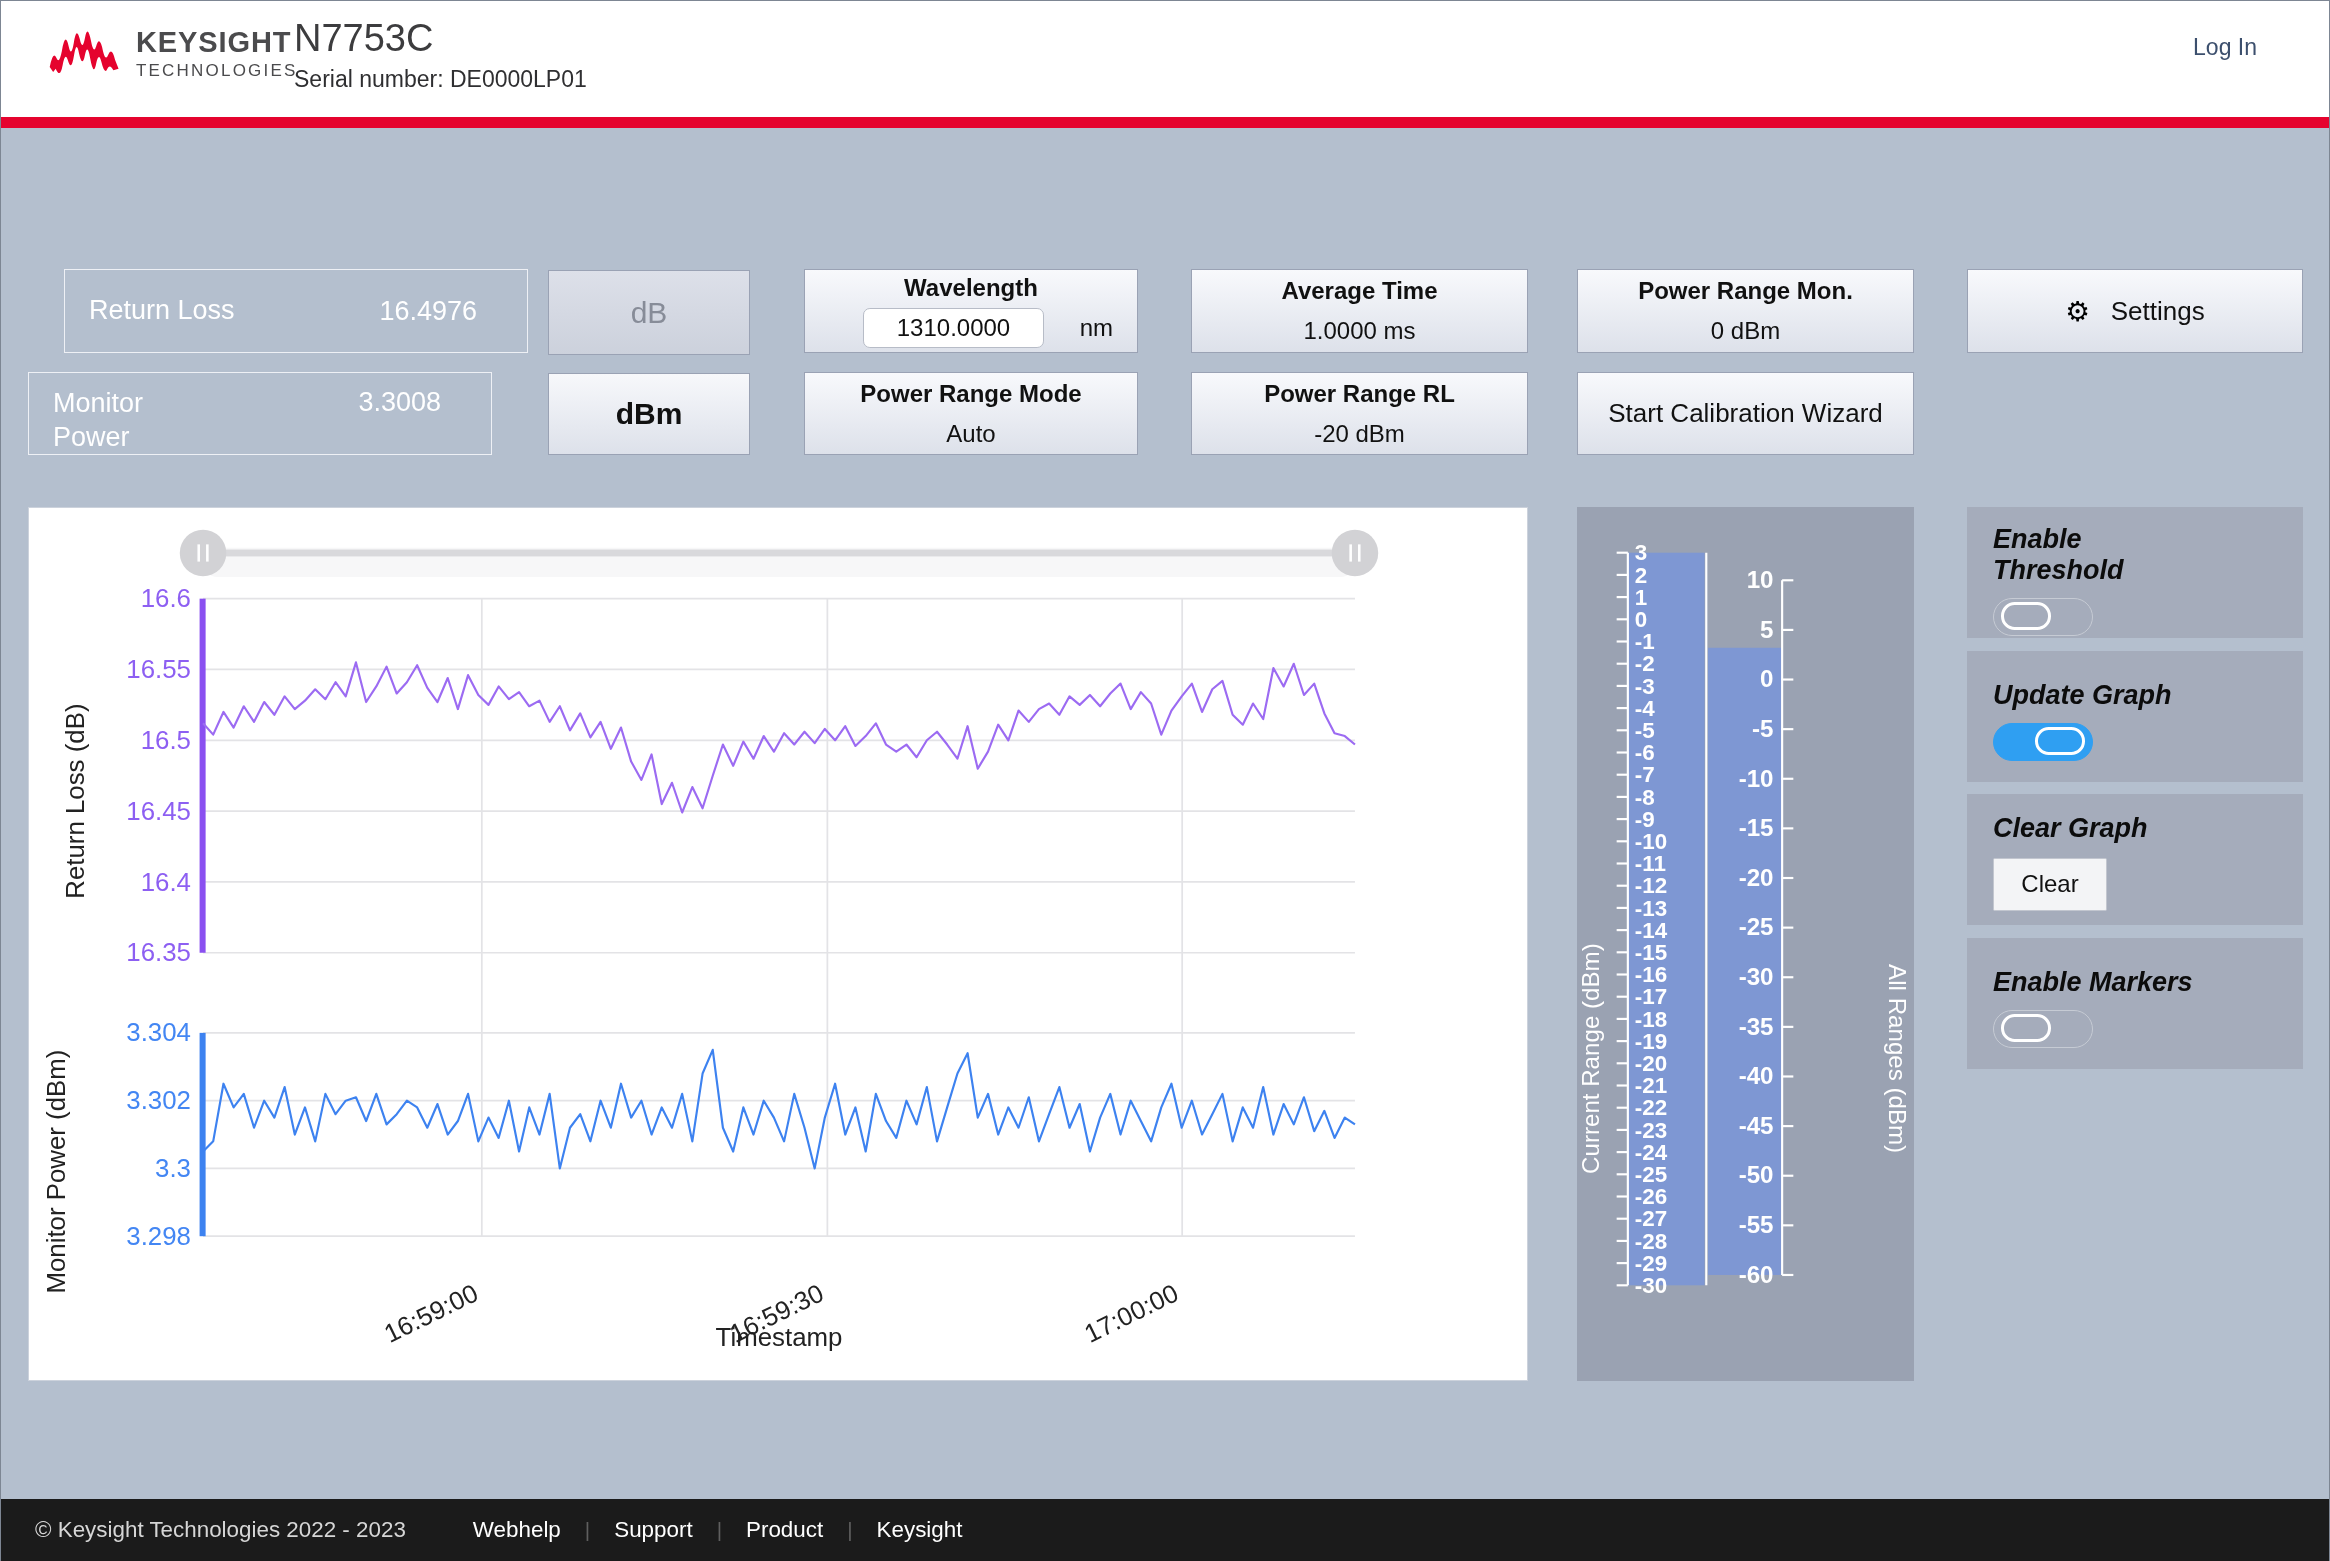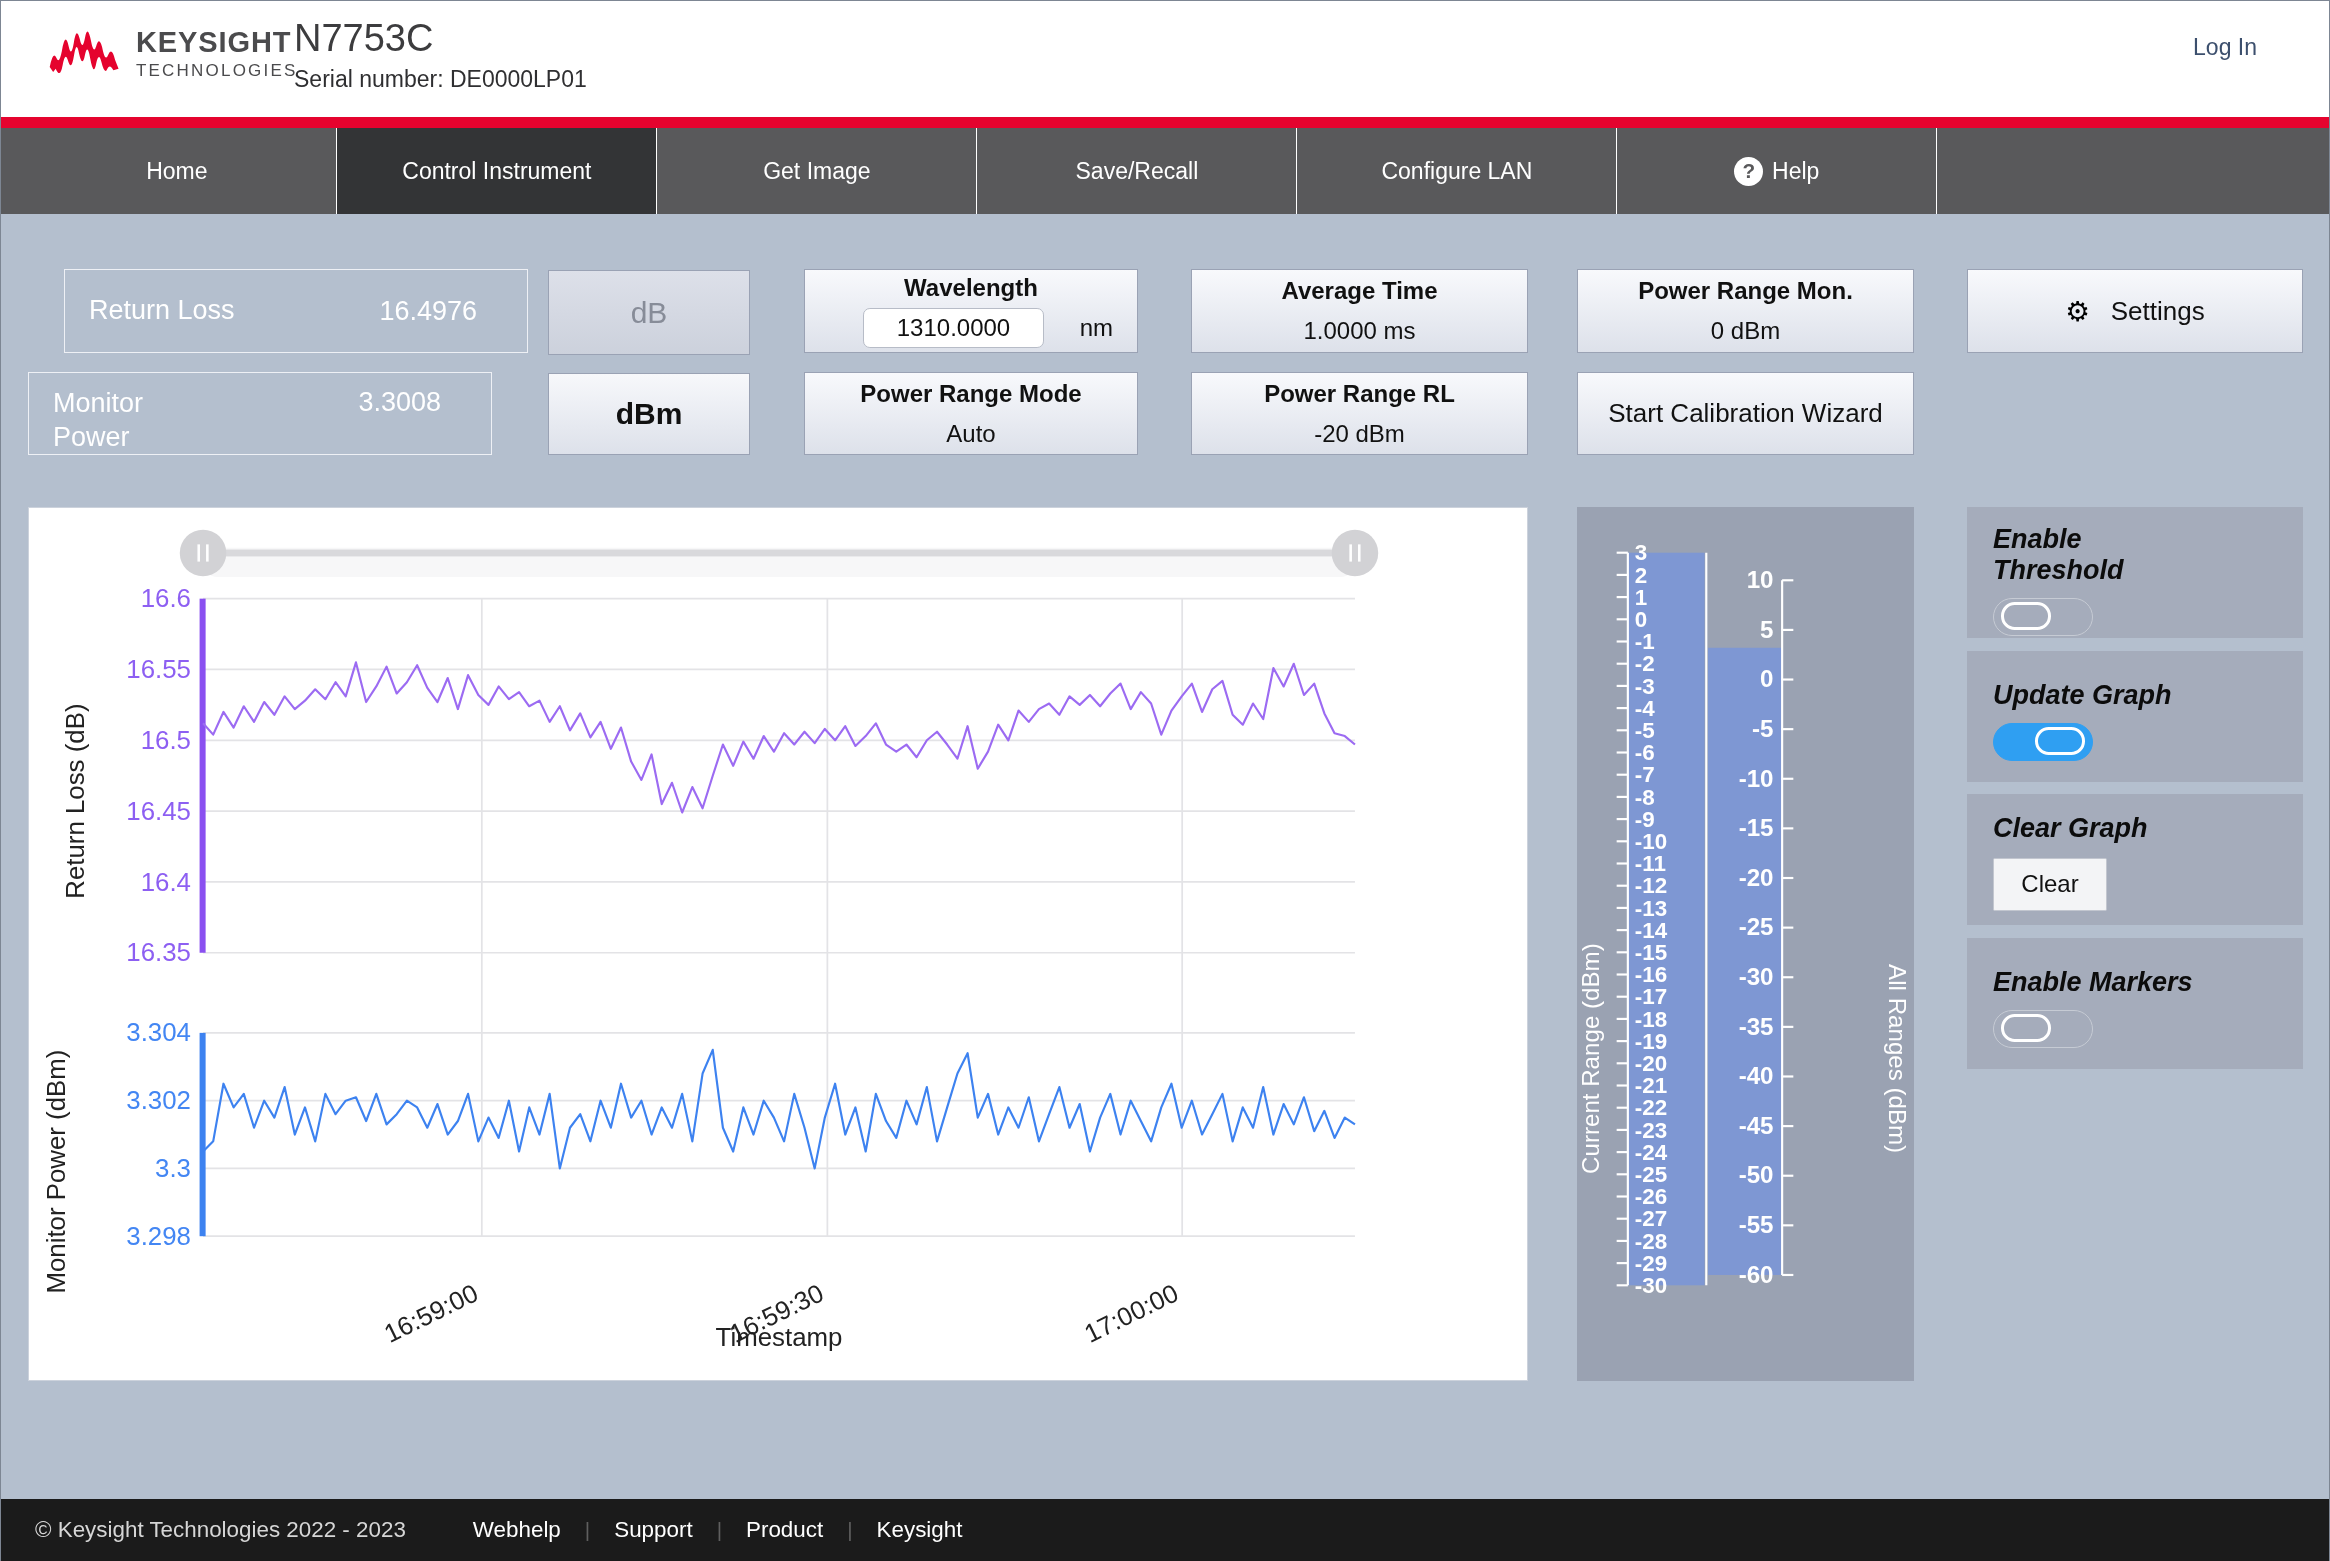--- a/index.html
+++ b/index.html
@@ -110,27 +110,6 @@
   </div>
   <div class="redbar"></div>
 
-  <div class="nav" id="nav">
-      <div class="tab">
-        <span>Home</span>
-      </div>
-      <div class="tab active">
-        <span>Control Instrument</span>
-      </div>
-      <div class="tab">
-        <span>Get Image</span>
-      </div>
-      <div class="tab">
-        <span>Save/Recall</span>
-      </div>
-      <div class="tab">
-        <span>Configure LAN</span>
-      </div>
-      <div class="tab">
-        <span class="help-q">?</span>
-        <span>Help</span>
-      </div>
-    </div>
 
   <div class="readout" style="left:27px; top:268px; width:464px; height:84px; align-items:center; padding-top:0;margin-left:36px;">
     <div class="lab">Return Loss</div>

